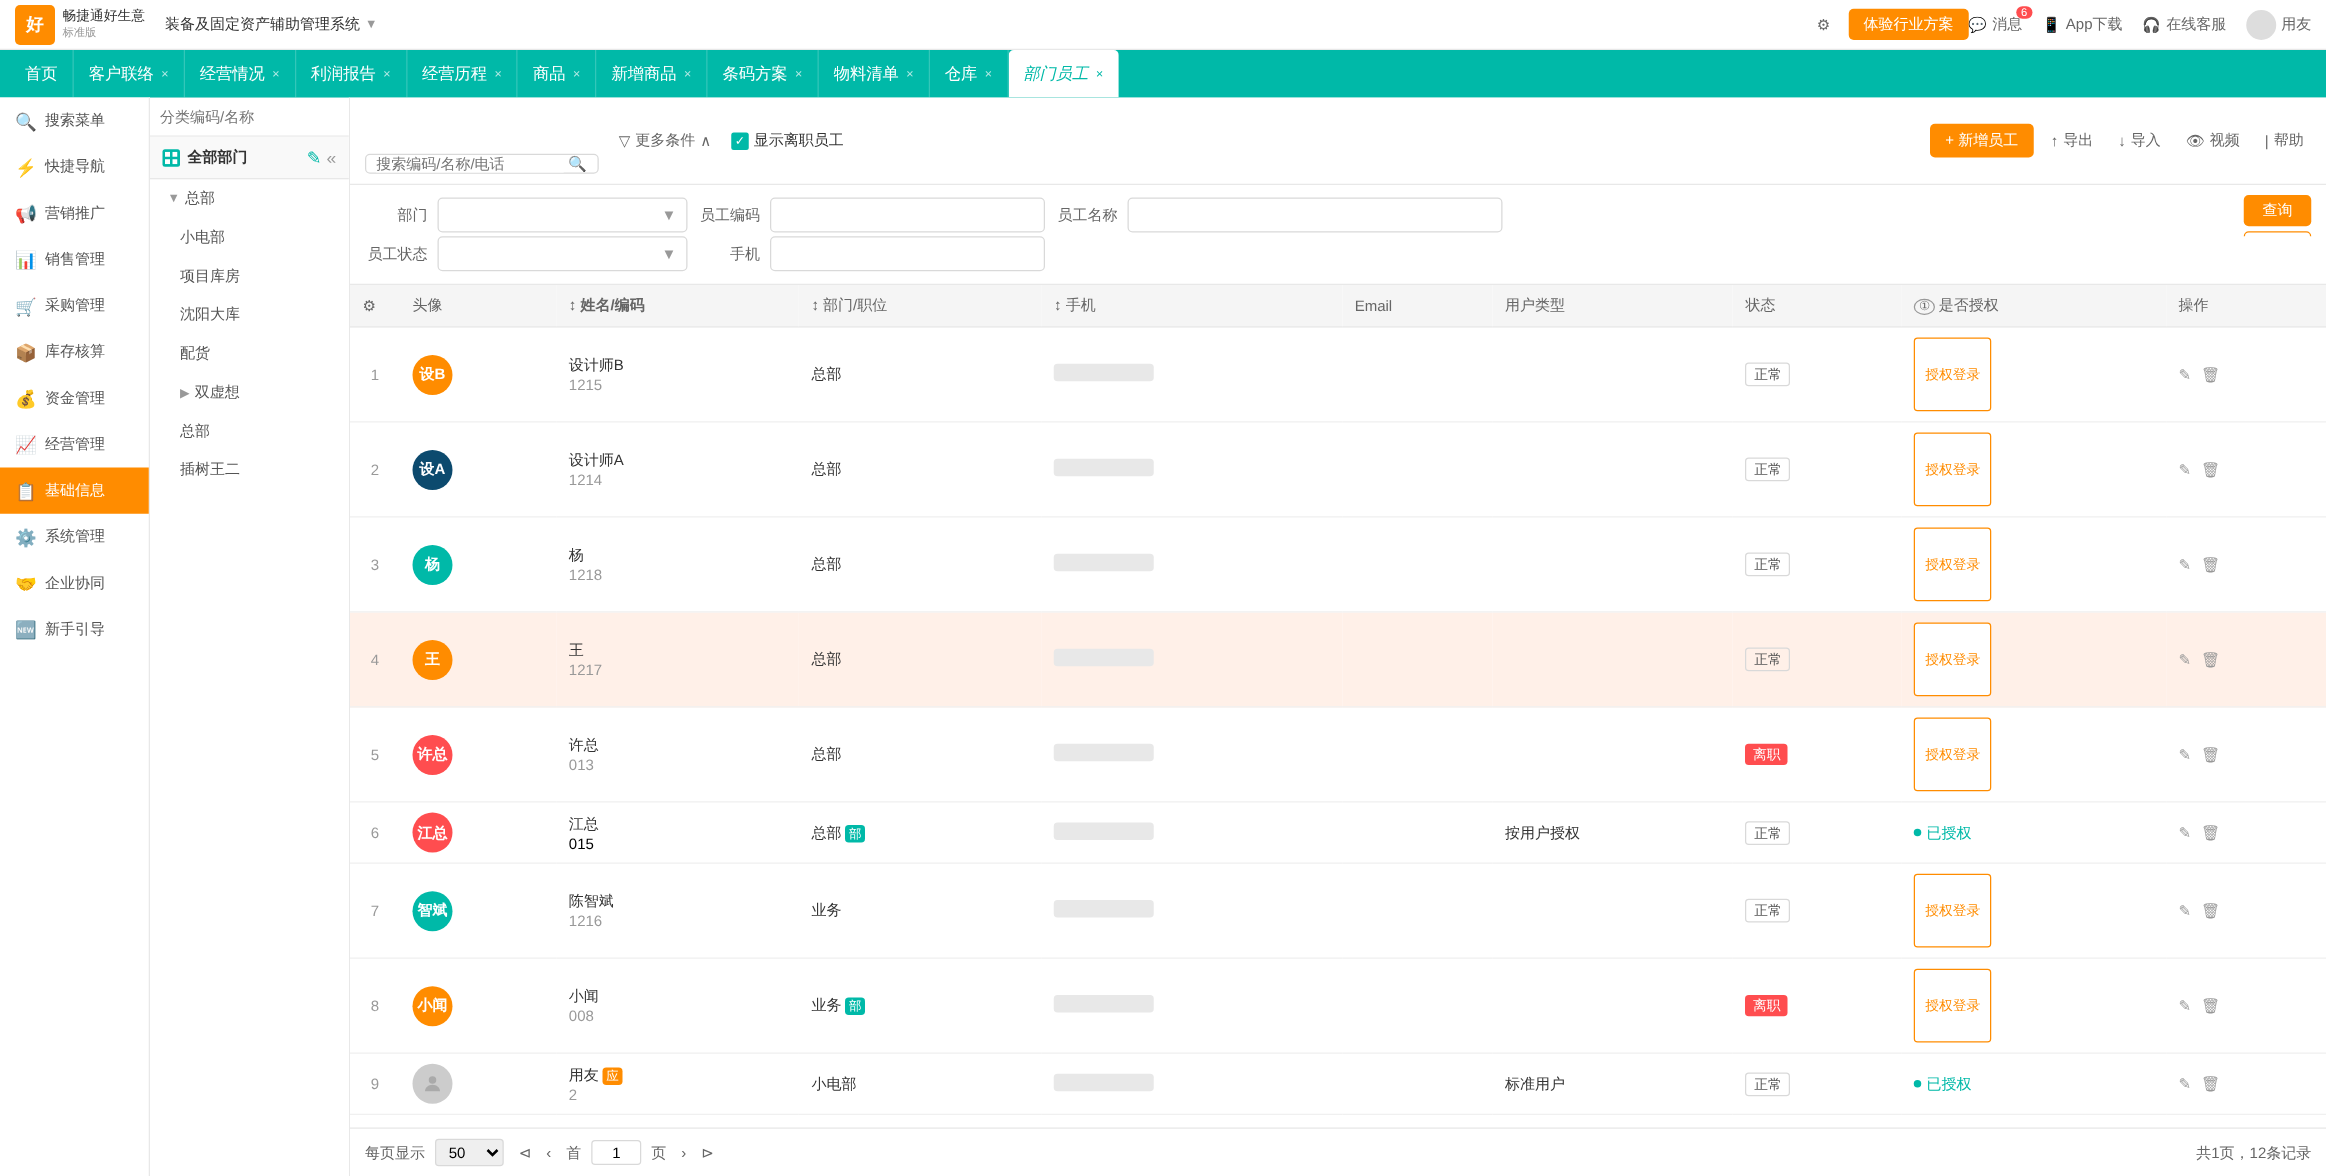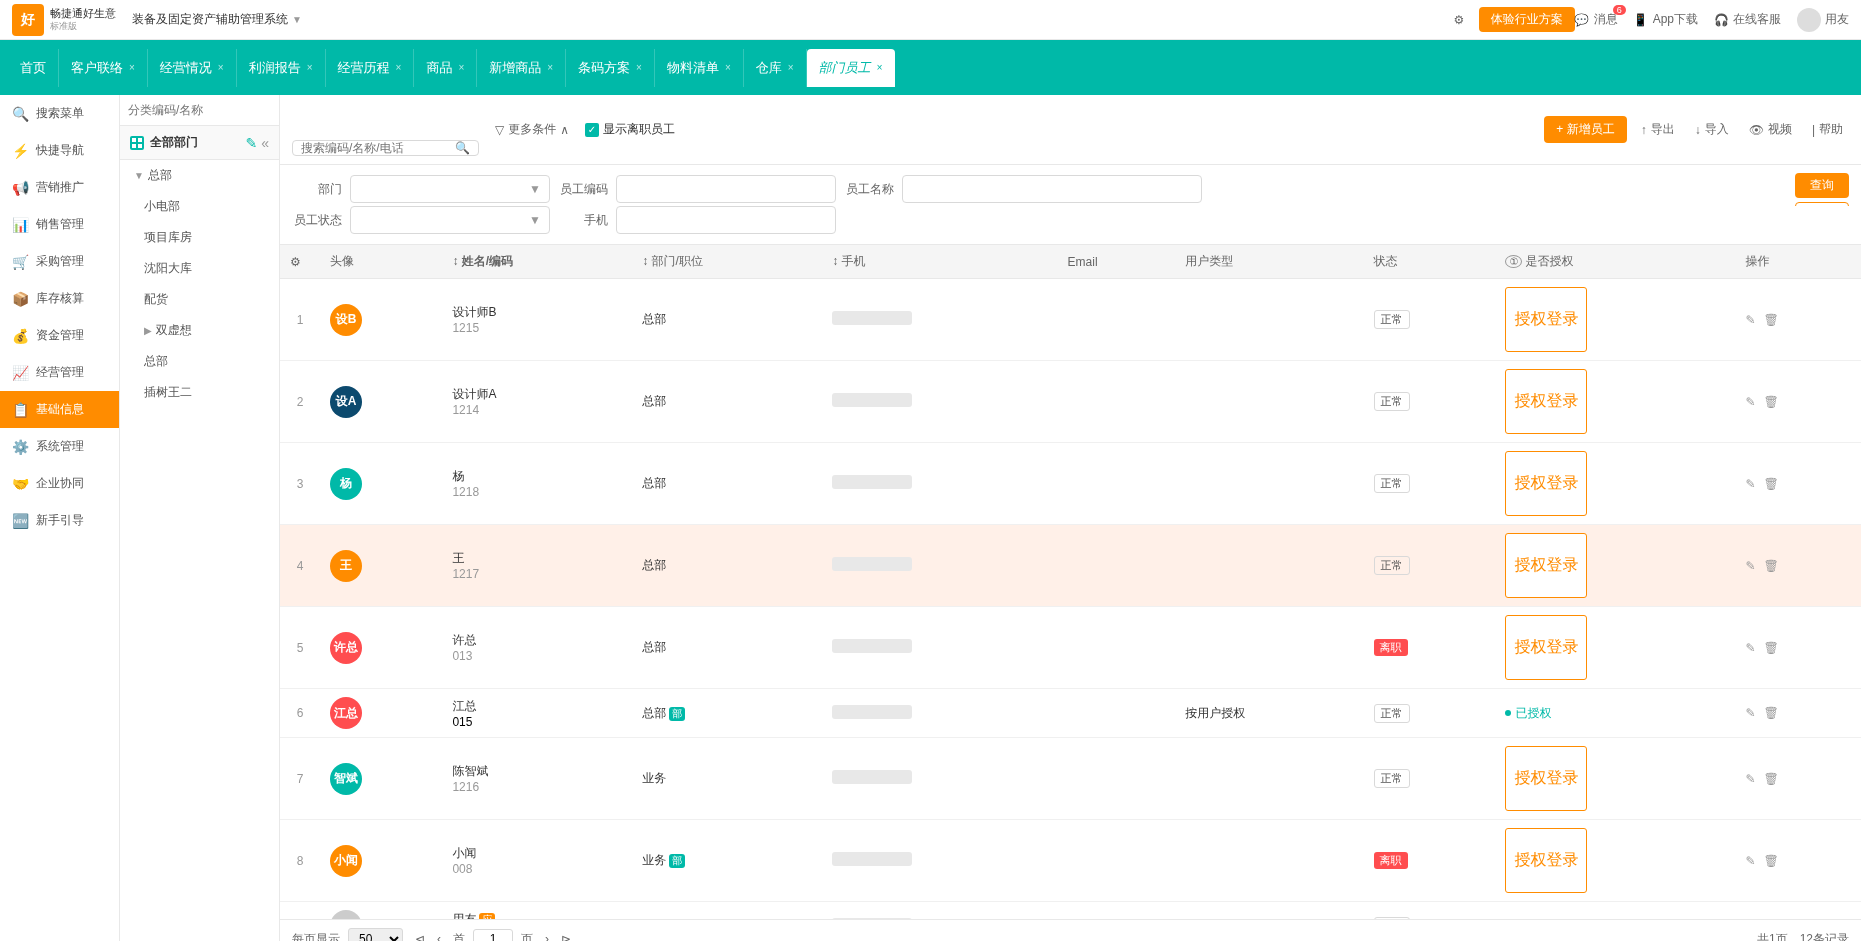--- a/index.html
+++ b/index.html
@@ -23,7 +23,7 @@
     .user-avatar { width: 24px; height: 24px; background: #ddd; border-radius: 50%; }
 
     
-    .nav-tabs { display: flex; align-items: center; background: #00b9a8; height: 55px; padding: 0 8px; overflow: hidden; }
+    .nav-tabs { display: flex; align-items: center; background: #00b9a8; height: 38px; padding: 0 8px; overflow: hidden; }
     .nav-tab { display: flex; align-items: center; gap: 4px; padding: 0 12px; height: 38px; color: #fff; cursor: pointer; font-size: 13px; white-space: nowrap; border-right: 1px solid rgba(255,255,255,0.2); }
     .nav-tab.active { background: #fff; color: #00b9a8; border-radius: 4px 4px 0 0; font-style: italic; }
     .nav-tab .close { color: rgba(255,255,255,0.7); font-size: 10px; margin-left: 2px; }

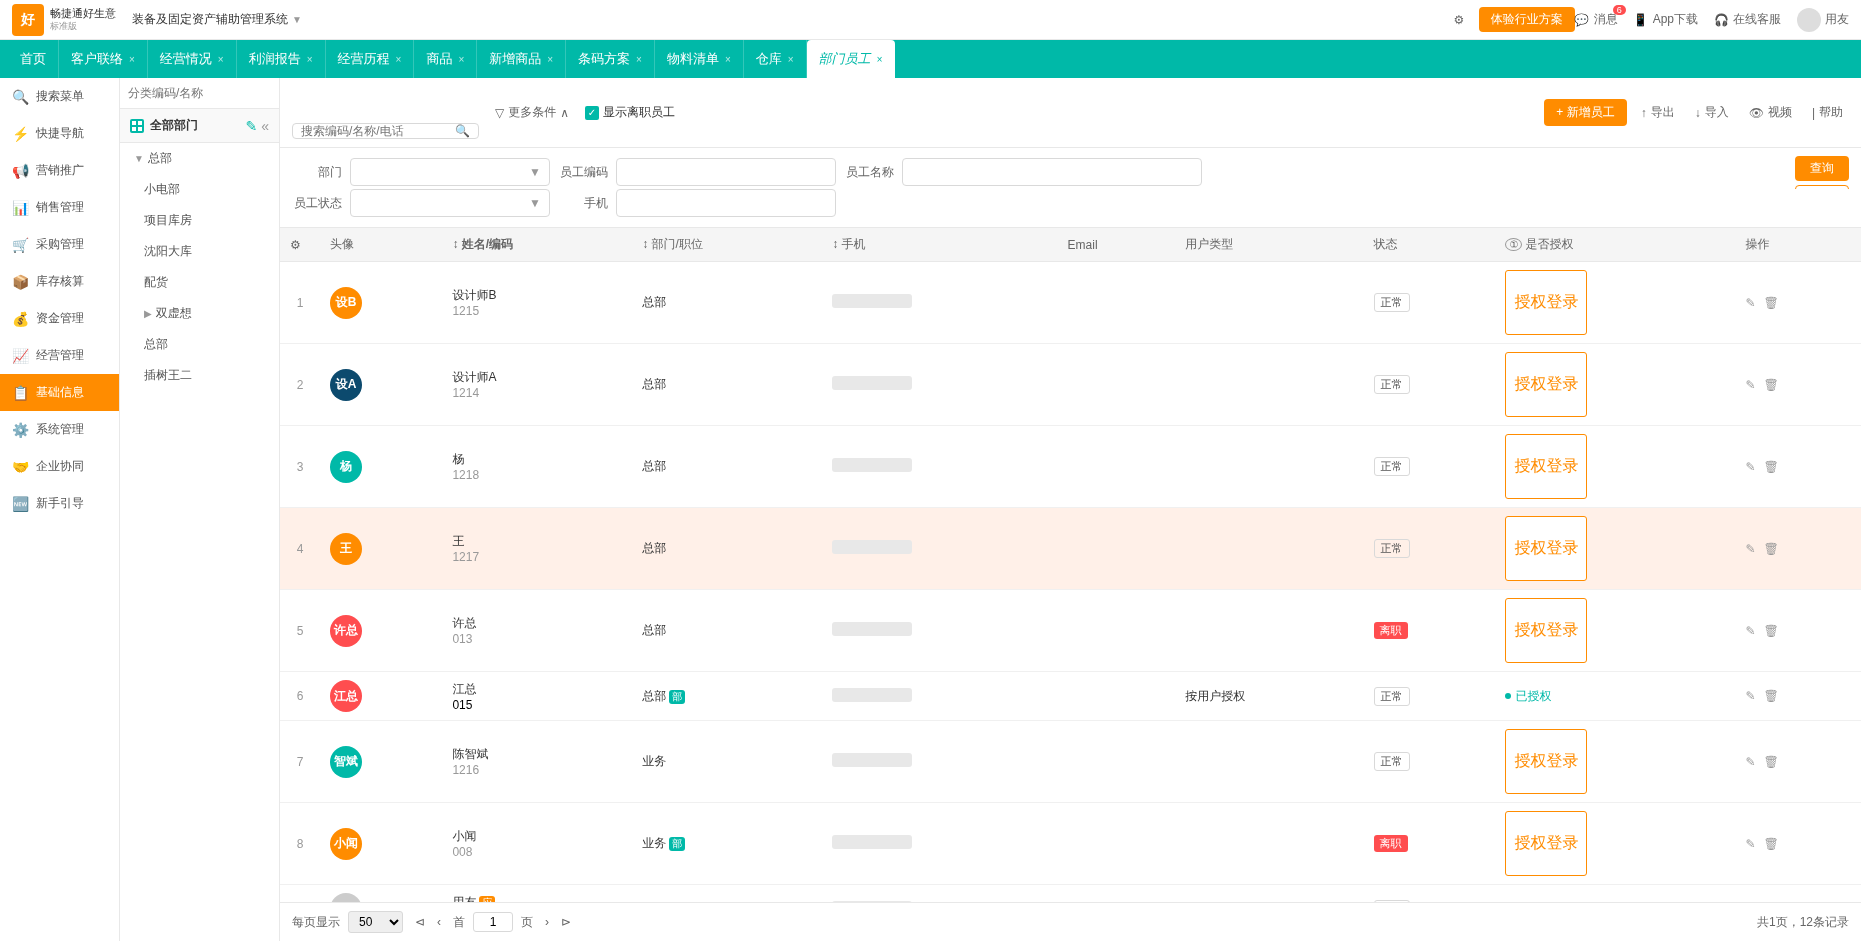--- a/index.html
+++ b/index.html
@@ -84,7 +84,7 @@
     .avatar-circle { width: 32px; height: 32px; border-radius: 50%; display: flex; align-items: center; justify-content: center; color: #fff; font-size: 12px; font-weight: bold; }
     .status-normal { display: inline-flex; align-items: center; justify-content: center; border: 1px solid #d9d9d9; border-radius: 3px; padding: 1px 6px; font-size: 11px; color: #555; }
     .status-resigned { display: inline-flex; align-items: center; justify-content: center; background: #ff4d4f; border-radius: 3px; padding: 1px 6px; font-size: 11px; color: #fff; }
-    .btn-auth { border: 1px solid #ff8c00; color: #ff8c00; background: #fff; border-radius: 3px; padding: 21px 8px; font-size: 16px; cursor: pointer; }
+    .btn-auth { border: 1px solid #ff8c00; color: #ff8c00; background: #fff; border-radius: 3px; padding: 21px 8px; font-size: 11px; cursor: pointer; }
     .auth-done { display: flex; align-items: center; gap: 4px; color: #00b9a8; font-size: 12px; }
     .dot { width: 6px; height: 6px; border-radius: 50%; background: #00b9a8; }
     .action-btns { display: flex; gap: 8px; align-items: center; color: #999; }

